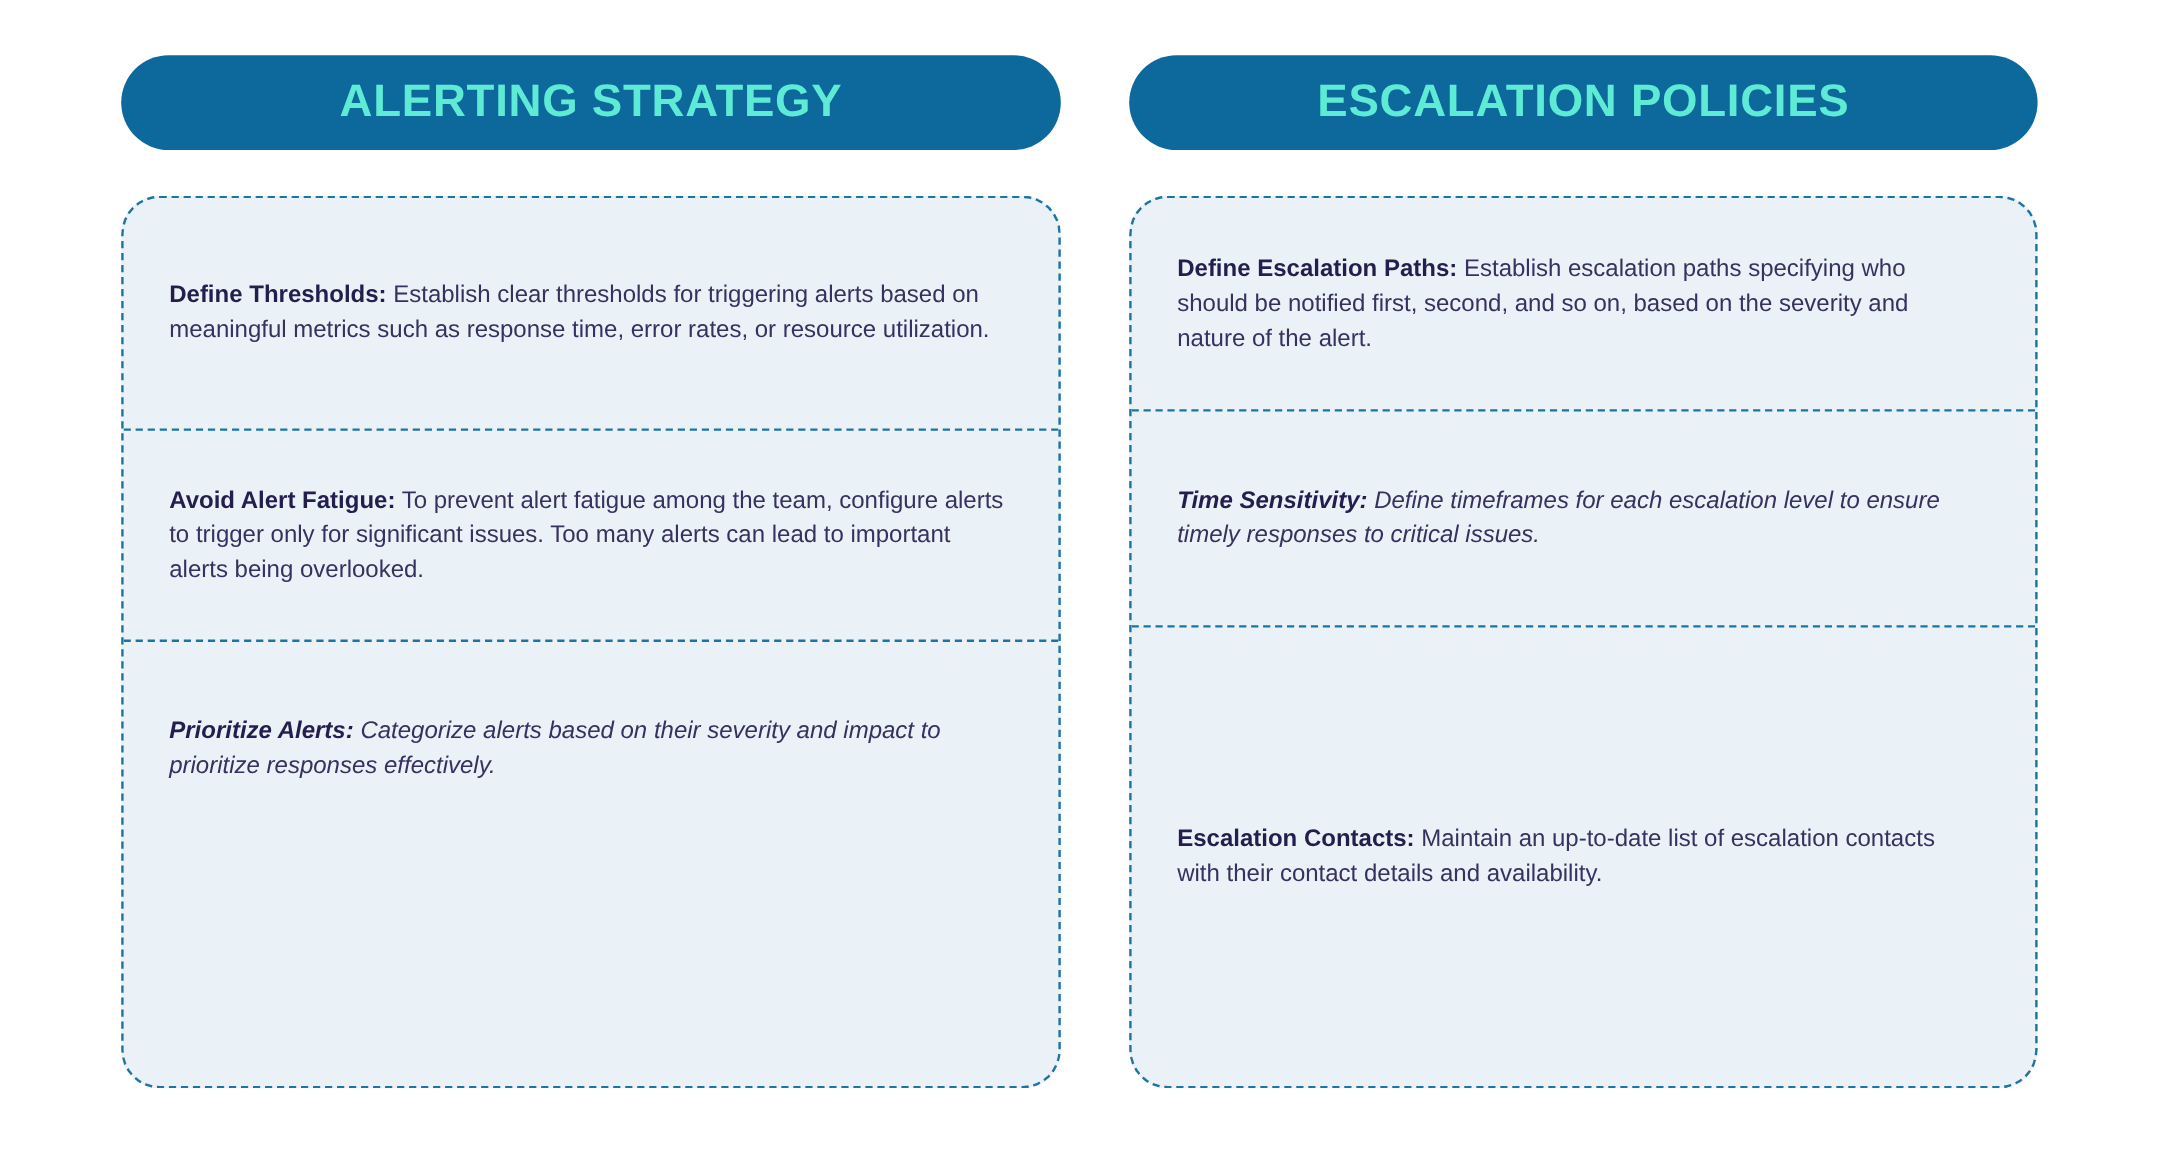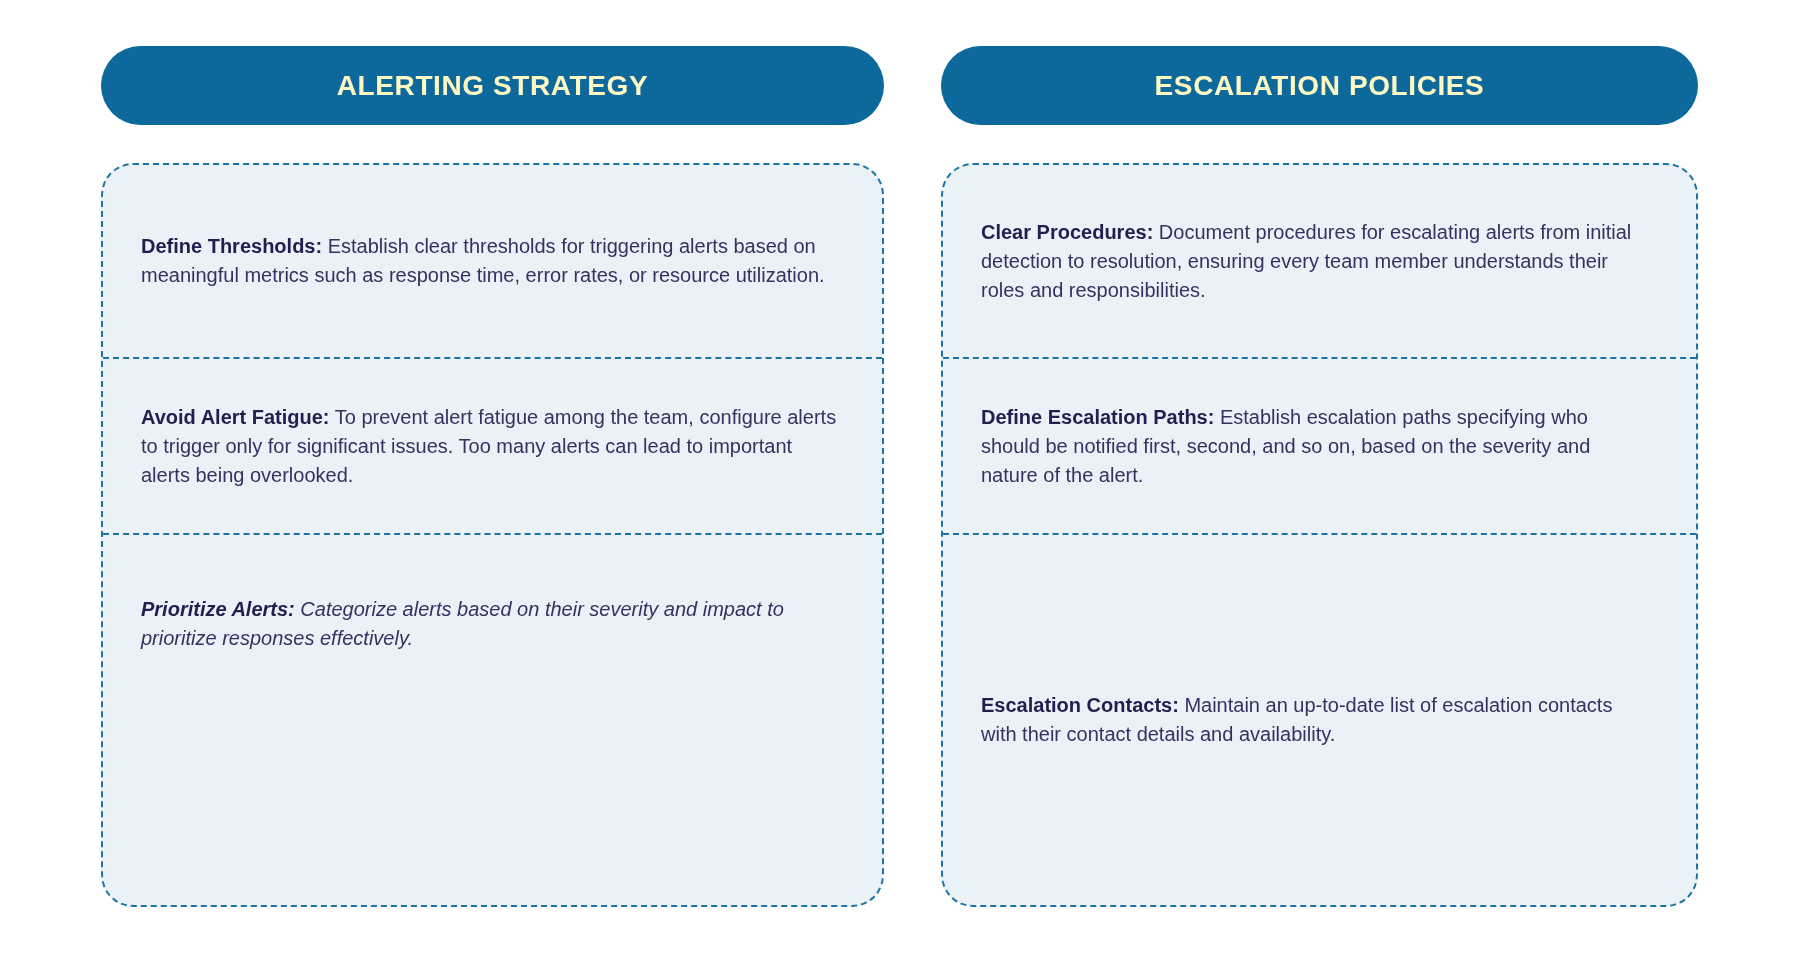--- a/index.html
+++ b/index.html
@@ -19,7 +19,7 @@
   .col-right{left:913px;width:785px;padding-left:28px;}
   .pill{height:79px;border-radius:40px;background:var(--pill-blue);
     display:flex;align-items:center;justify-content:center;}
-  .pill-label{color:#fef9c3;font-weight:700;font-size:28px;letter-spacing:0.6px;}
+  .pill-label{color:#5eead4;font-weight:700;font-size:38px;letter-spacing:0.6px;}
   .card{margin-top:38px;height:744px;border:2px dashed var(--border-blue);
     border-radius:32px;background:var(--cell-bg);display:flex;flex-direction:column;
     overflow:hidden;}

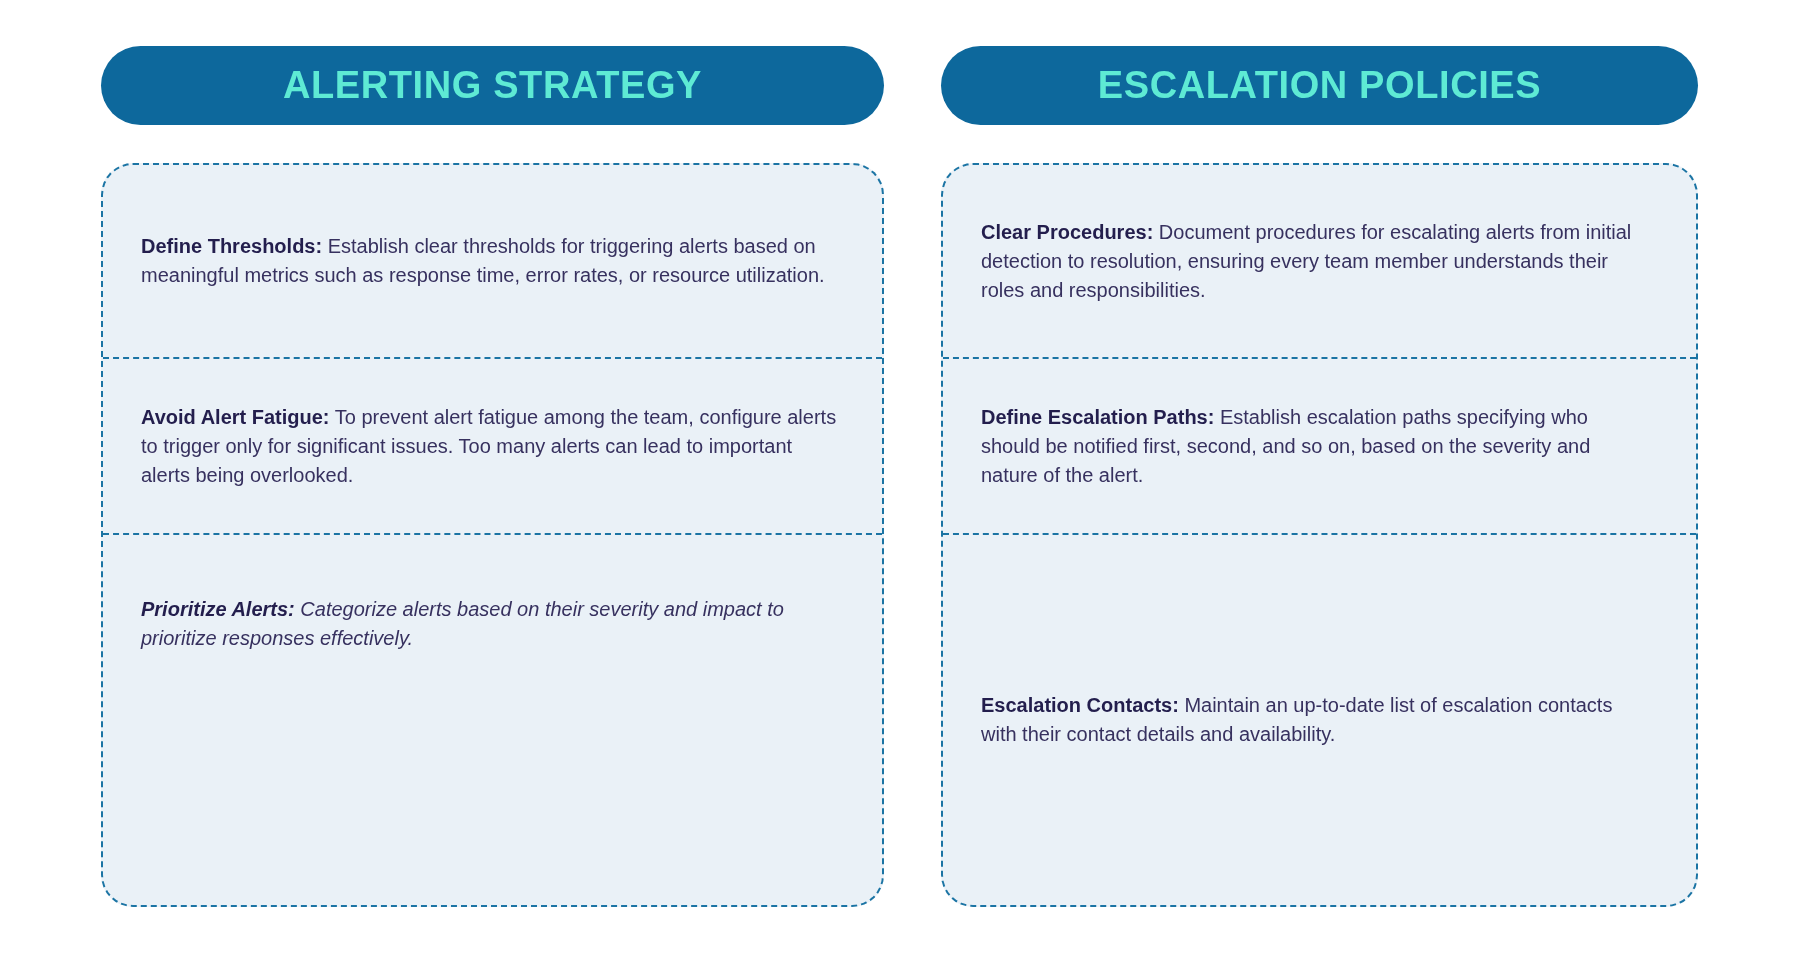--- a/index.html
+++ b/index.html
@@ -59,9 +59,6 @@
       <span class="pill-label">ESCALATION POLICIES</span>
     </div>
     <div class="card">
-      <div class="row row-1">
-        <p><b>Clear Procedures:</b> <span>Document procedures for escalating alerts from initial detection to resolution, ensuring every team member understands their roles and responsibilities.</span></p>
-      </div>
       <div class="row row-2">
         <p><b>Define Escalation Paths:</b> <span>Establish escalation paths specifying who should be notified first, second, and so on, based on the severity and nature of the alert.</span></p>
       </div>

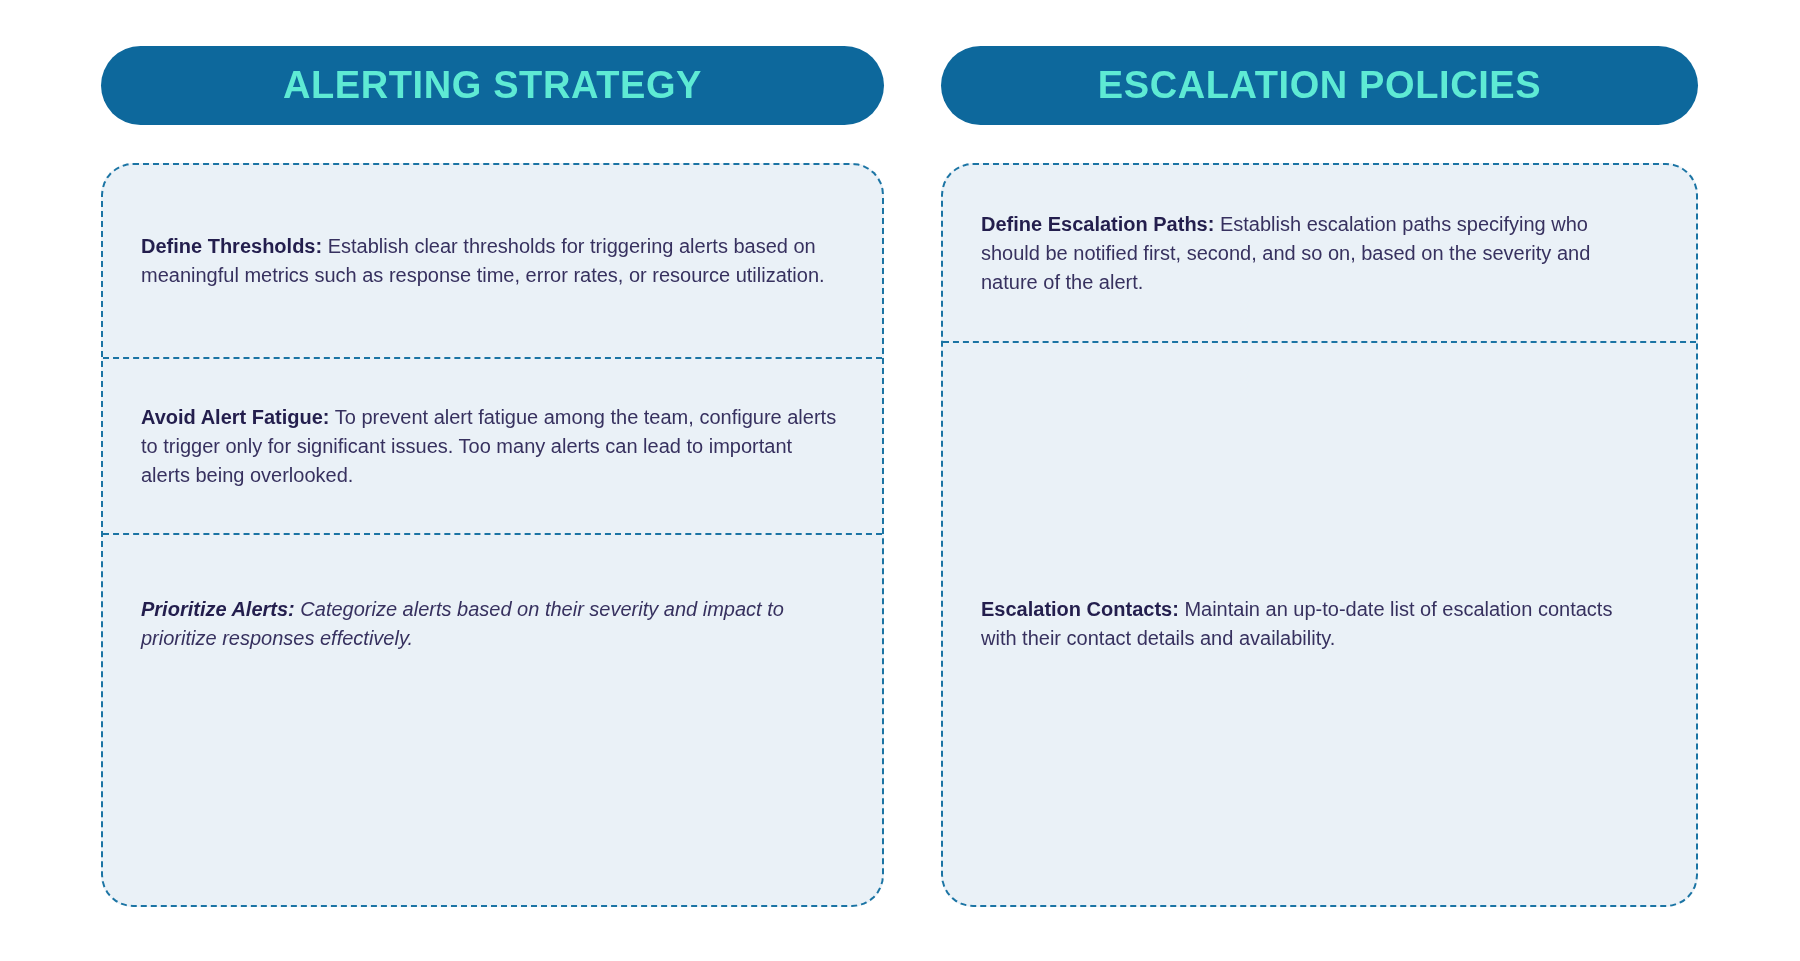--- a/index.html
+++ b/index.html
@@ -62,6 +62,9 @@
       <div class="row row-2">
         <p><b>Define Escalation Paths:</b> <span>Establish escalation paths specifying who should be notified first, second, and so on, based on the severity and nature of the alert.</span></p>
       </div>
+      <div class="row row-3">
+        <p><b>Time Sensitivity:</b> <span>Define timeframes for each escalation level to ensure timely responses to critical issues.</span></p>
+      </div>
       <div class="row row-4">
         <p><b>Escalation Contacts:</b> <span>Maintain an up-to-date list of escalation contacts with their contact details and availability.</span></p>
       </div>

